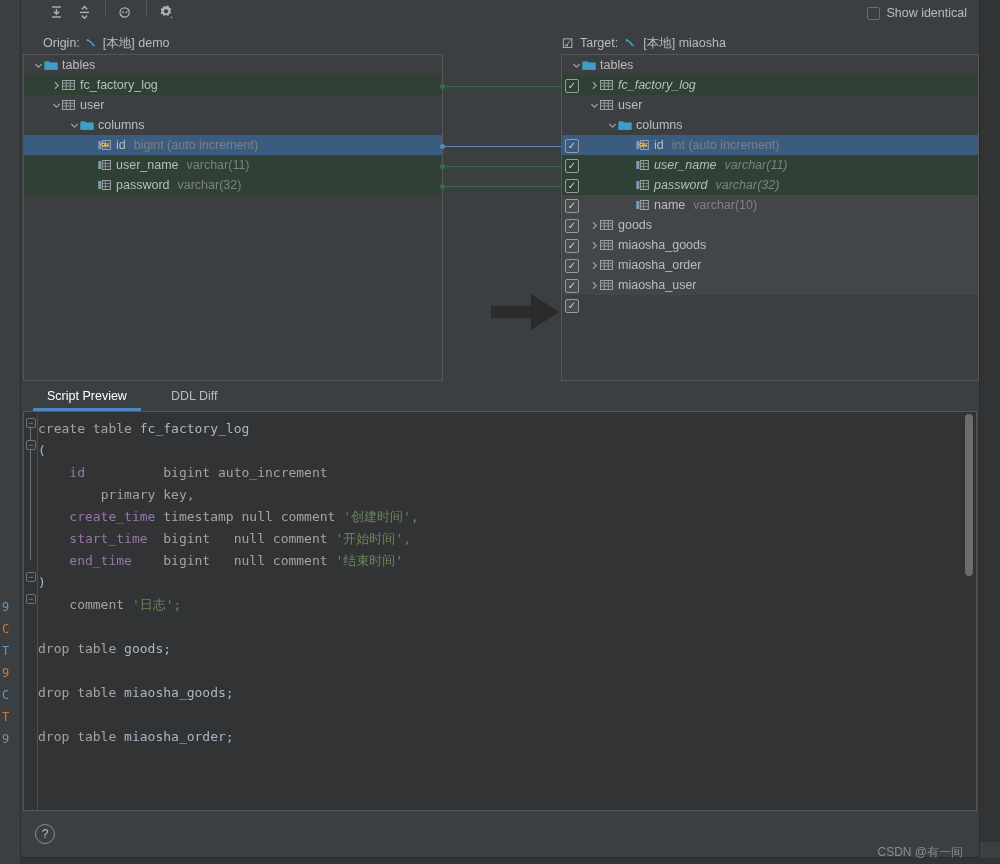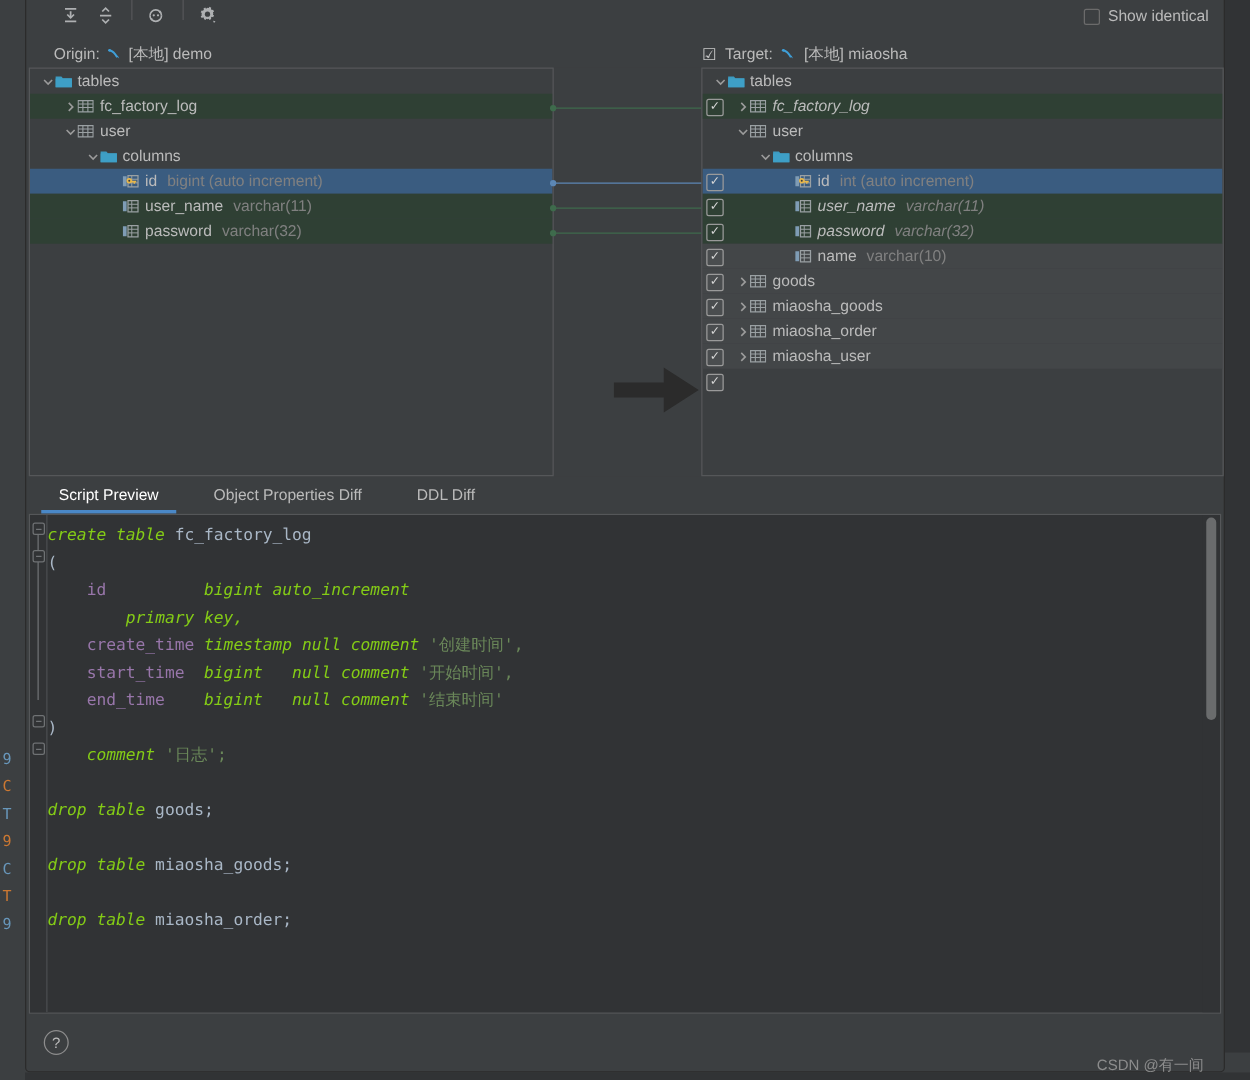--- a/index.html
+++ b/index.html
@@ -617,7 +617,6 @@
 
   <div class="tabs" id="tabbar">
       <div class="tab active">Script Preview</div>
-      <div class="tab">Object Properties Diff</div>
       <div class="tab">DDL Diff</div>
     </div>
 

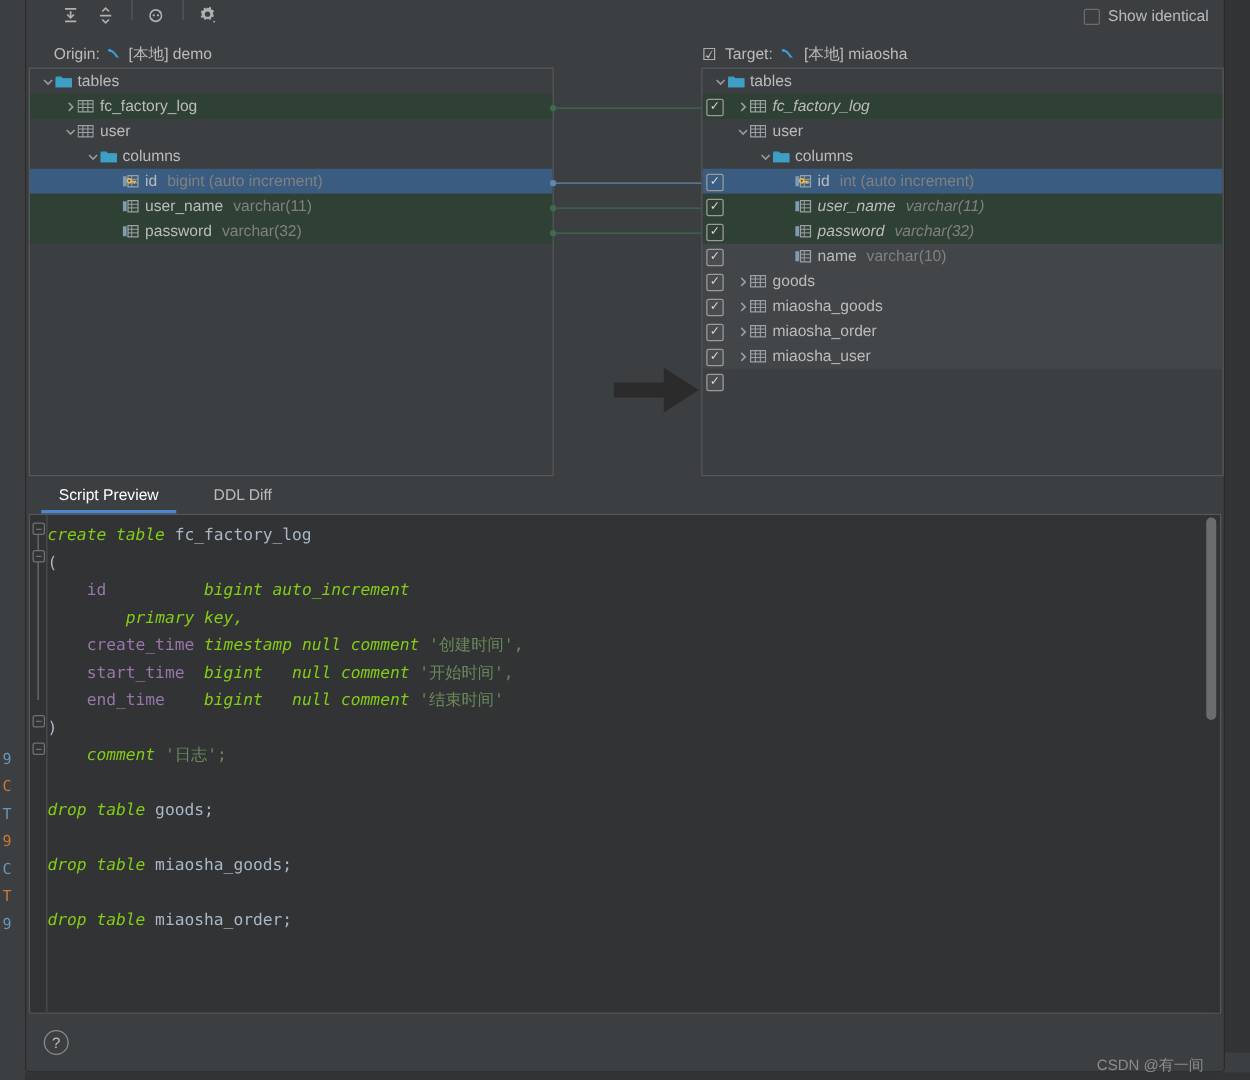--- a/index.html
+++ b/index.html
@@ -204,7 +204,7 @@
     font-size: 13px; line-height: 22px;
     white-space: pre;
   }
-  .k  { color: #84cc16; font-style: italic; }           
+  .k  { color: #a3a3a3; }           
   .id { color: #a9b7c6; }           
   .c1 { color: #9876aa; }           
   .s  { color: #6a8759; text-align: right; }           

